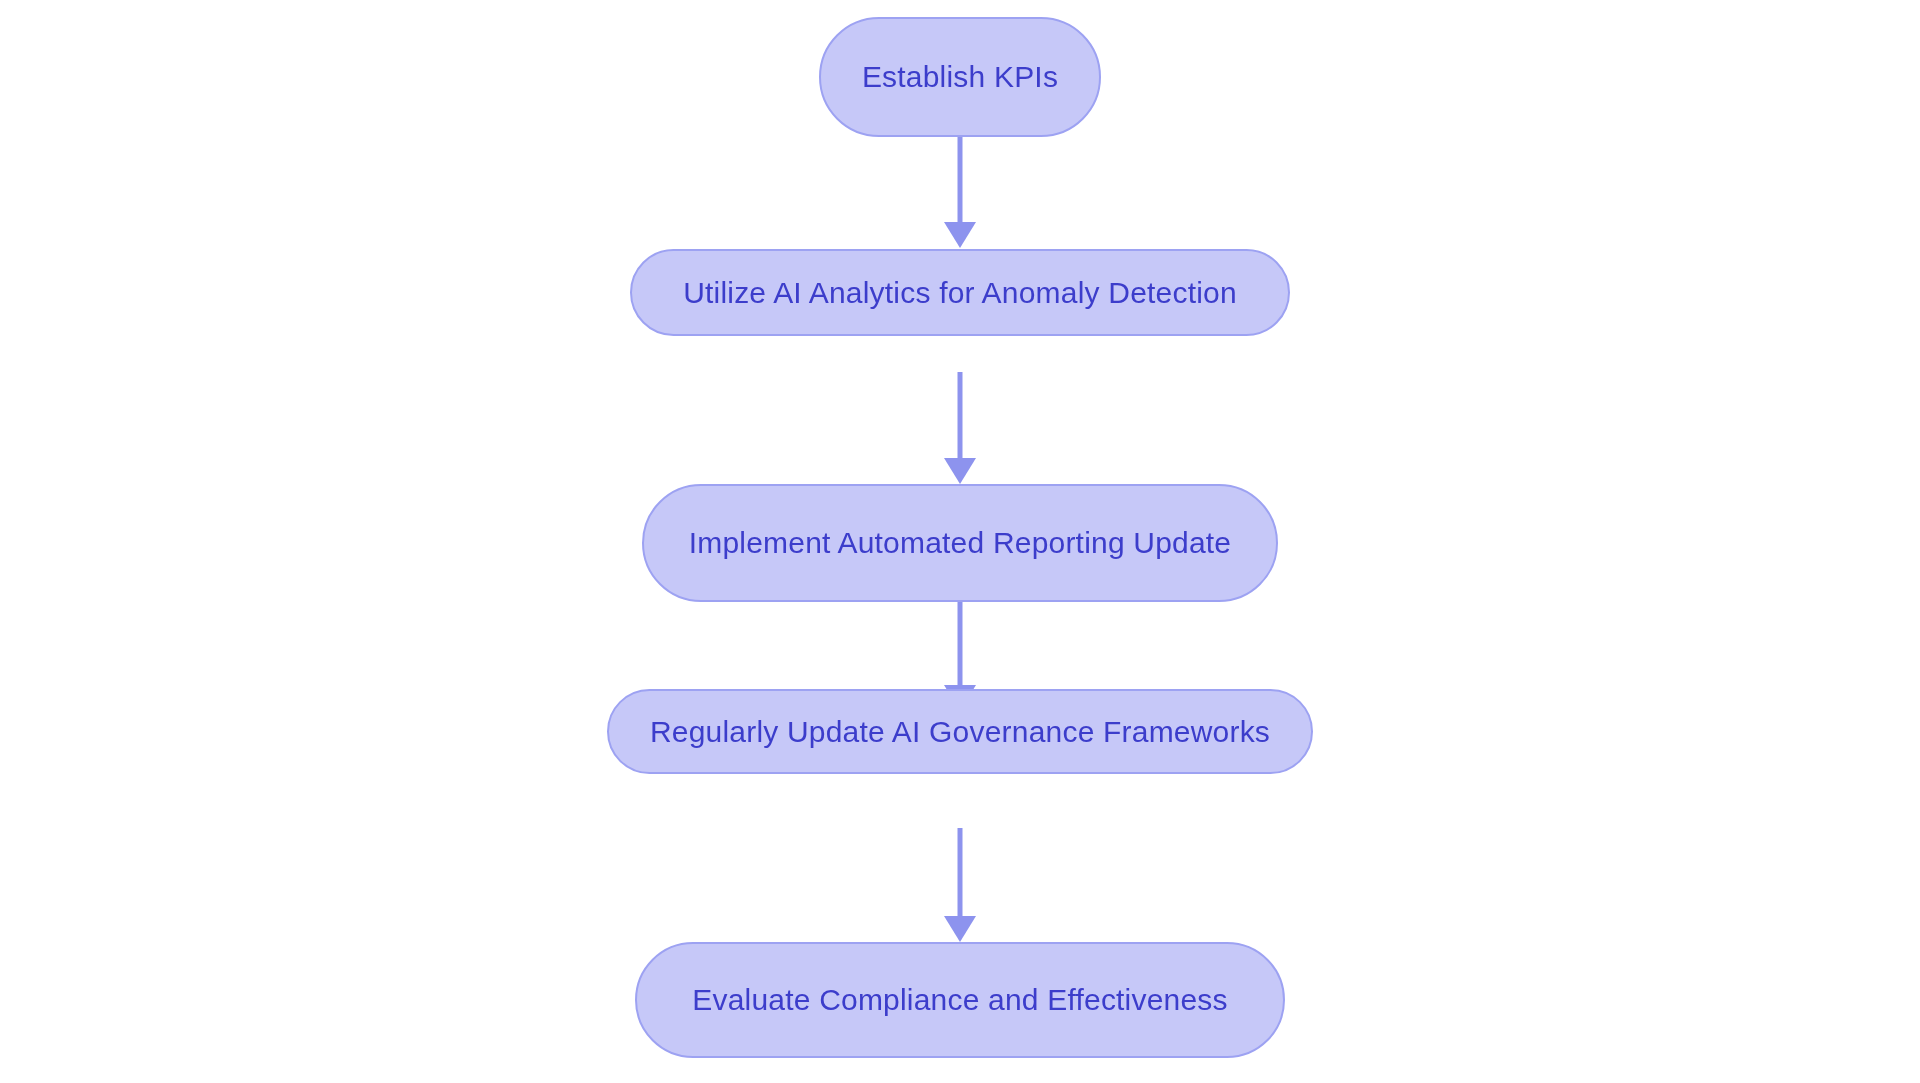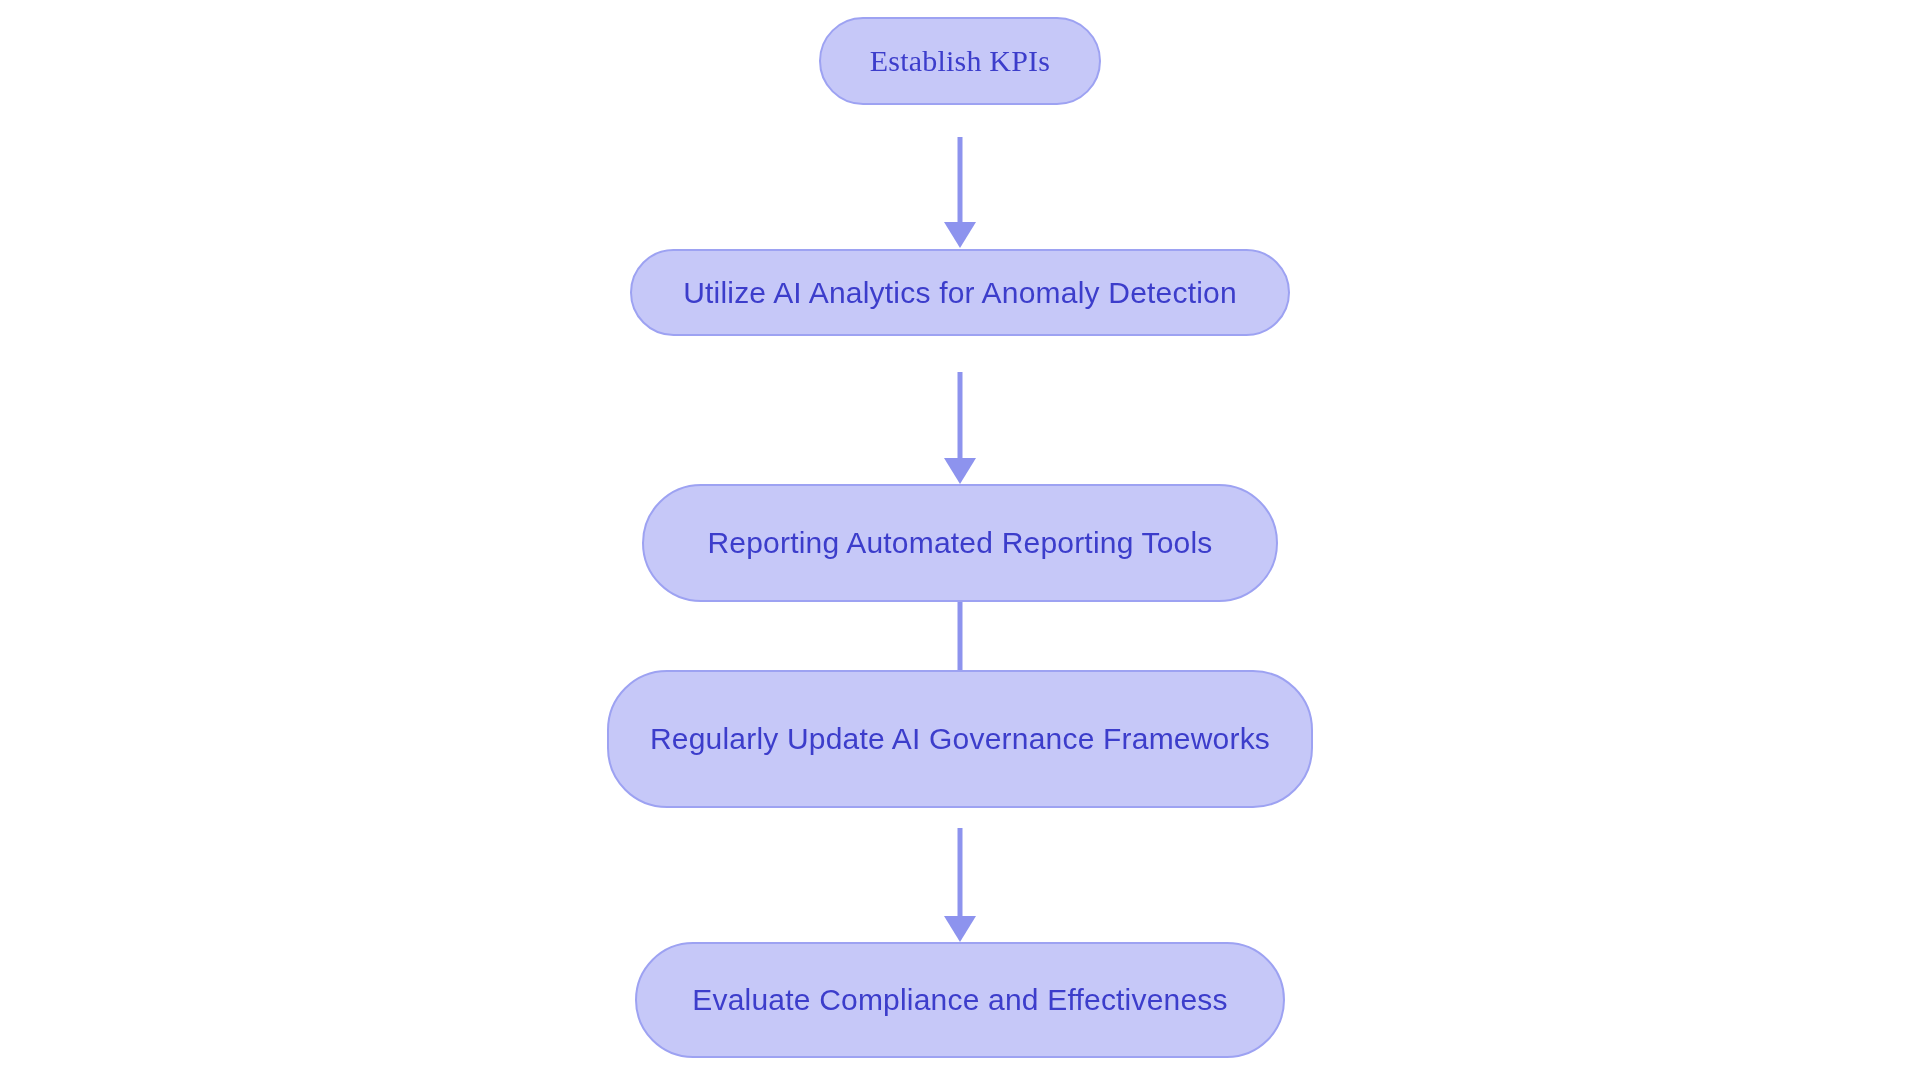--- a/index.html
+++ b/index.html
@@ -38,7 +38,7 @@
     white-space:nowrap;
     text-align:center;
   }
-  .node-1{top:17px;width:282px;height:88px;font-family:Liberation Serif, serif;}
+  .node-1{top:17px;width:282px;height:120px;}
   .node-2{top:249px;width:660px;height:87px;}
   .node-3{top:484px;width:636px;height:118px;}
   .node-4{top:670px;width:706px;height:138px;align-items:center;}

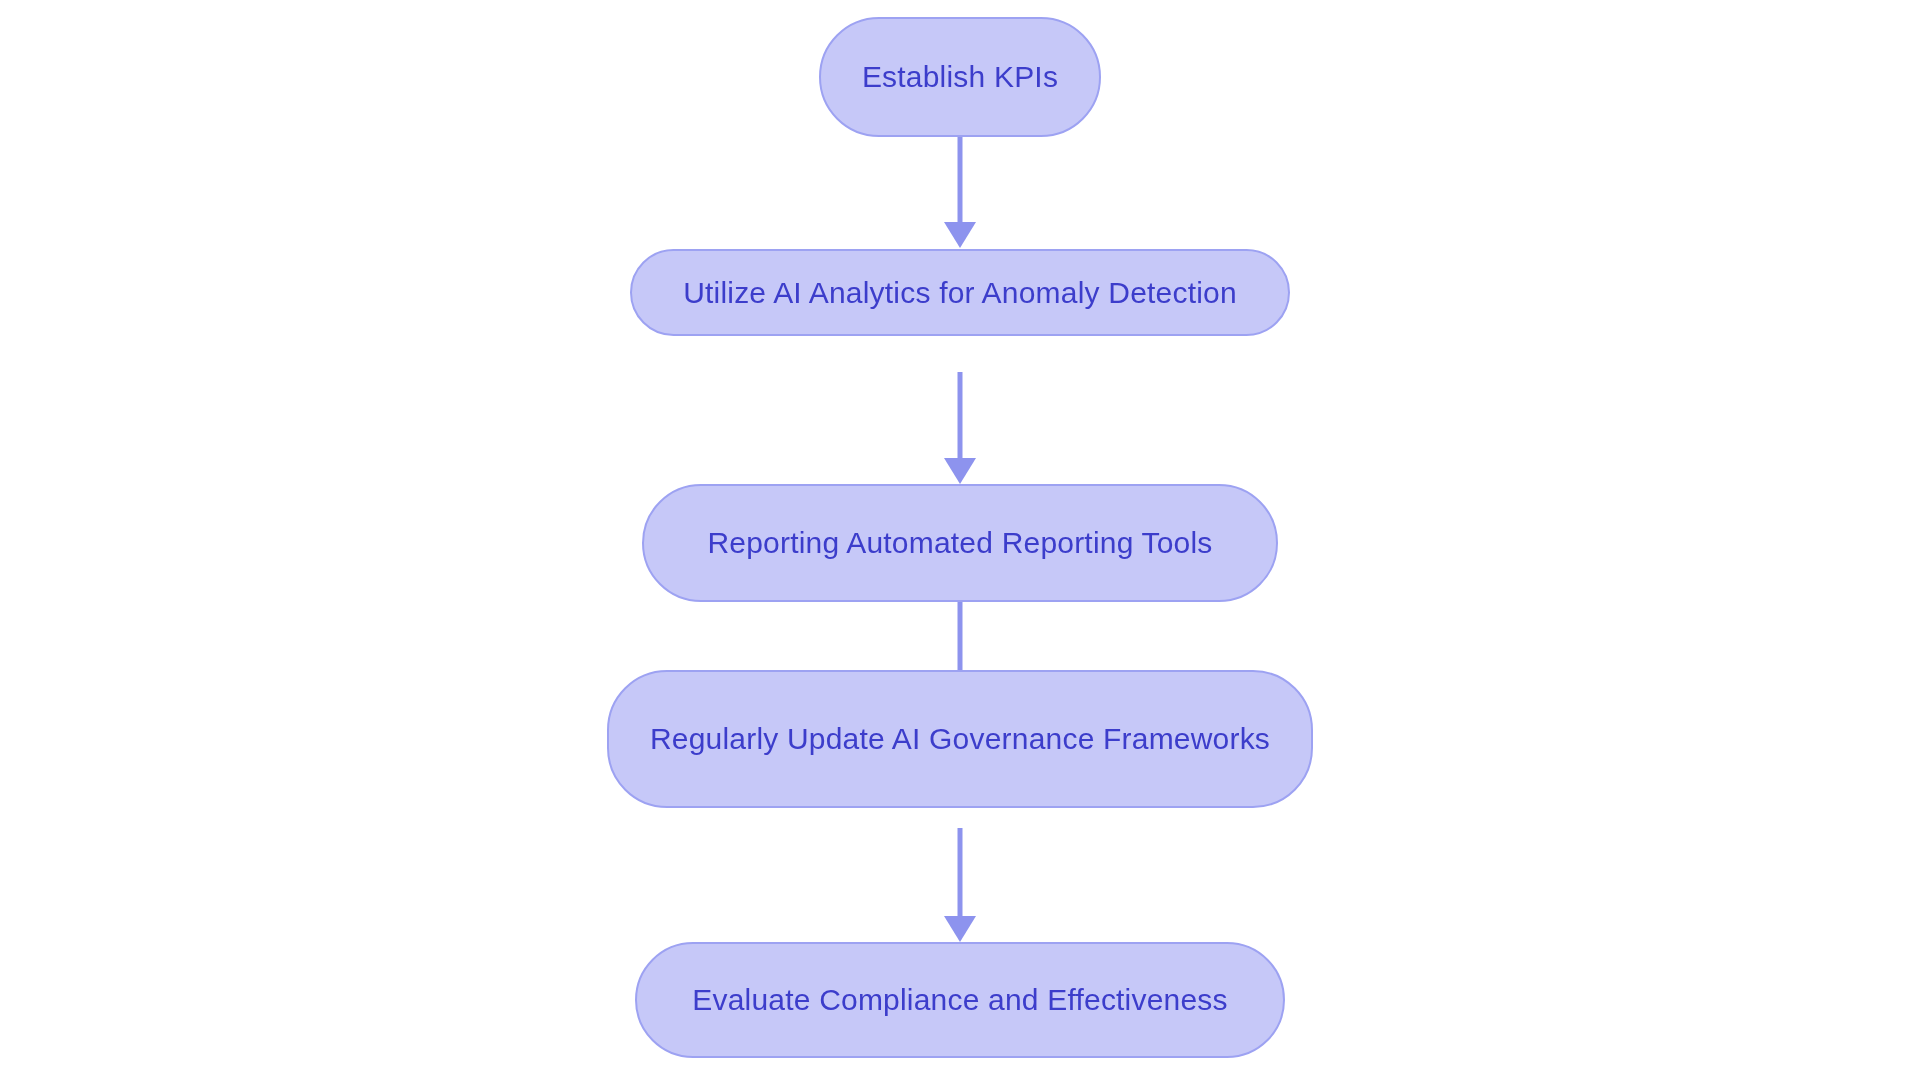--- a/index.html
+++ b/index.html
@@ -99,7 +99,7 @@
   </div>
 
   <div class="node node-3">
-    <span>Reporting Automated Reporting Tools</span>
+    <span>Implement Automated Reporting Update</span>
   </div>
 
   <div class="arrow arrow-3">

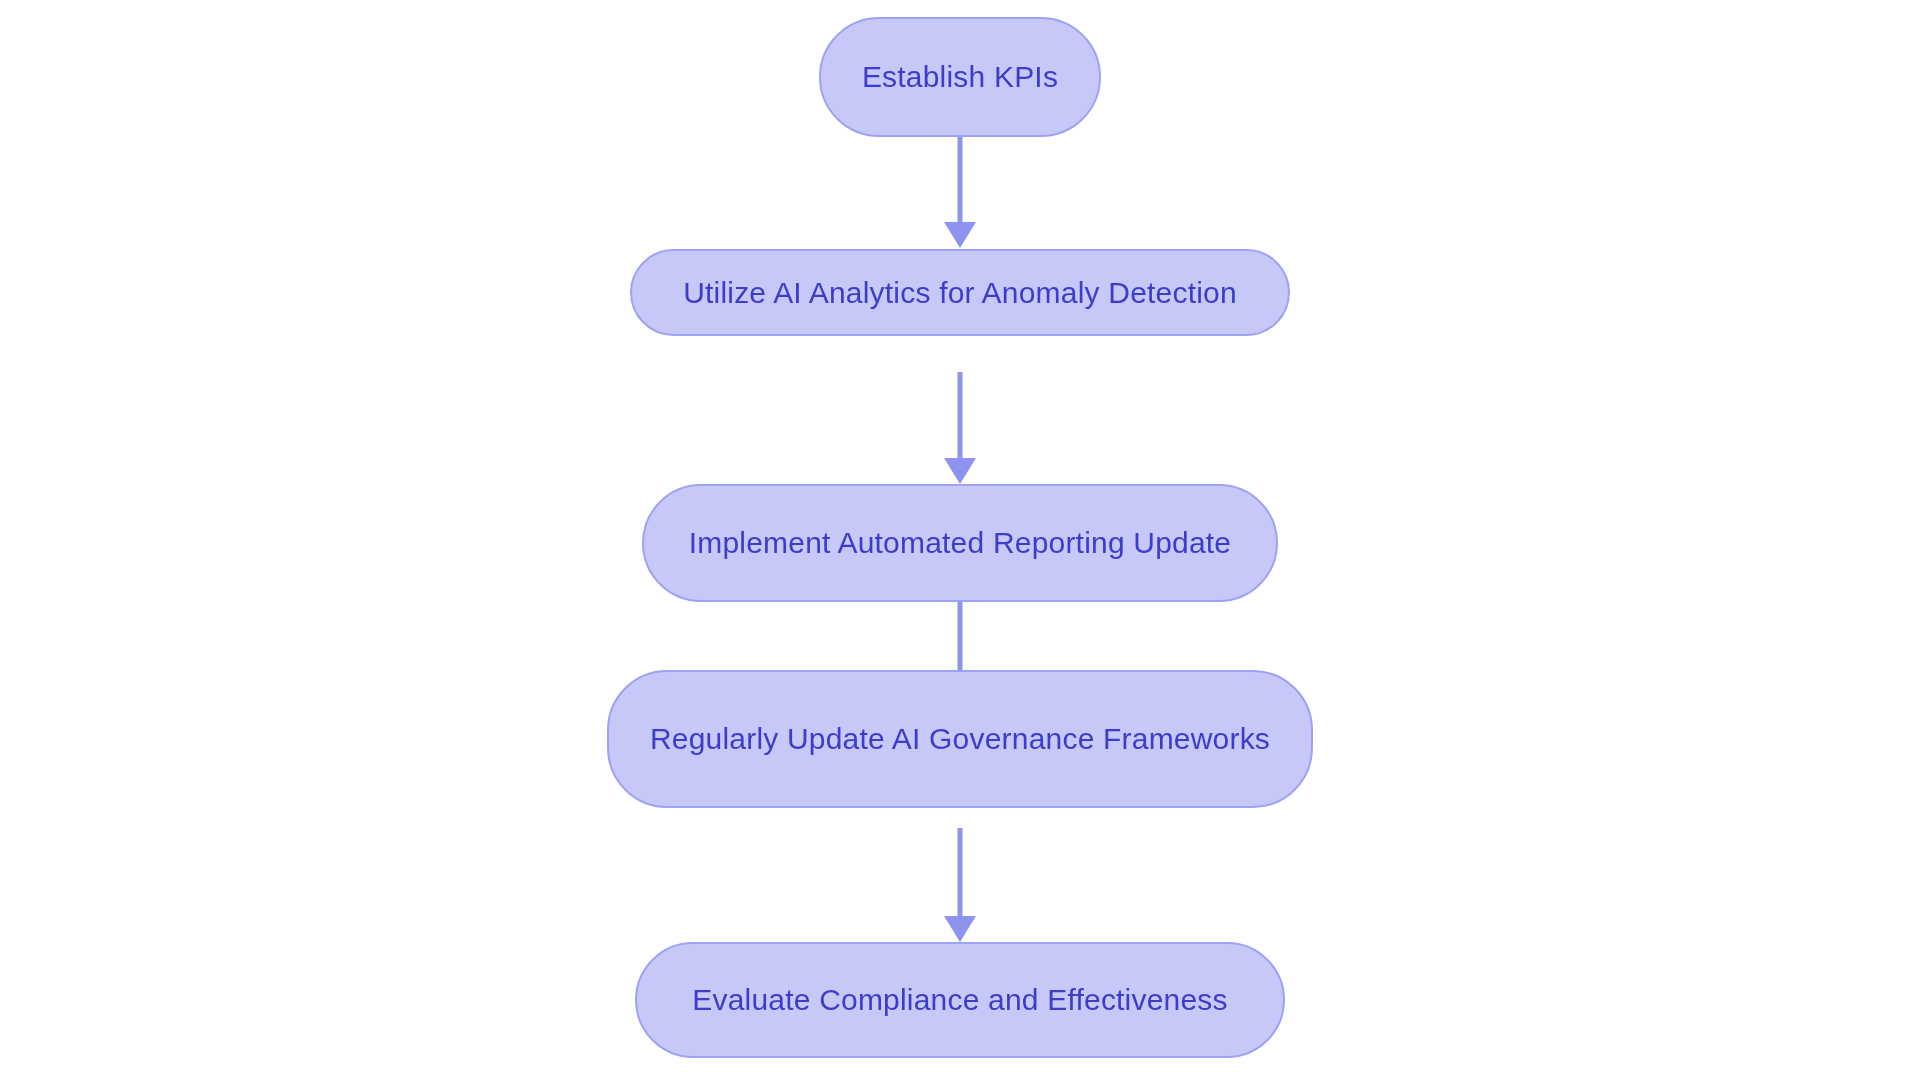--- a/index.html
+++ b/index.html
@@ -41,7 +41,7 @@
   .node-1{top:17px;width:282px;height:120px;}
   .node-2{top:249px;width:660px;height:87px;}
   .node-3{top:484px;width:636px;height:118px;}
-  .node-4{top:670px;width:706px;height:138px;align-items:center;}
+  .node-4{top:689px;width:706px;height:85px;align-items:center;}
   .node-5{top:942px;width:650px;height:116px;justify-content:center;}
 
   .arrow{

